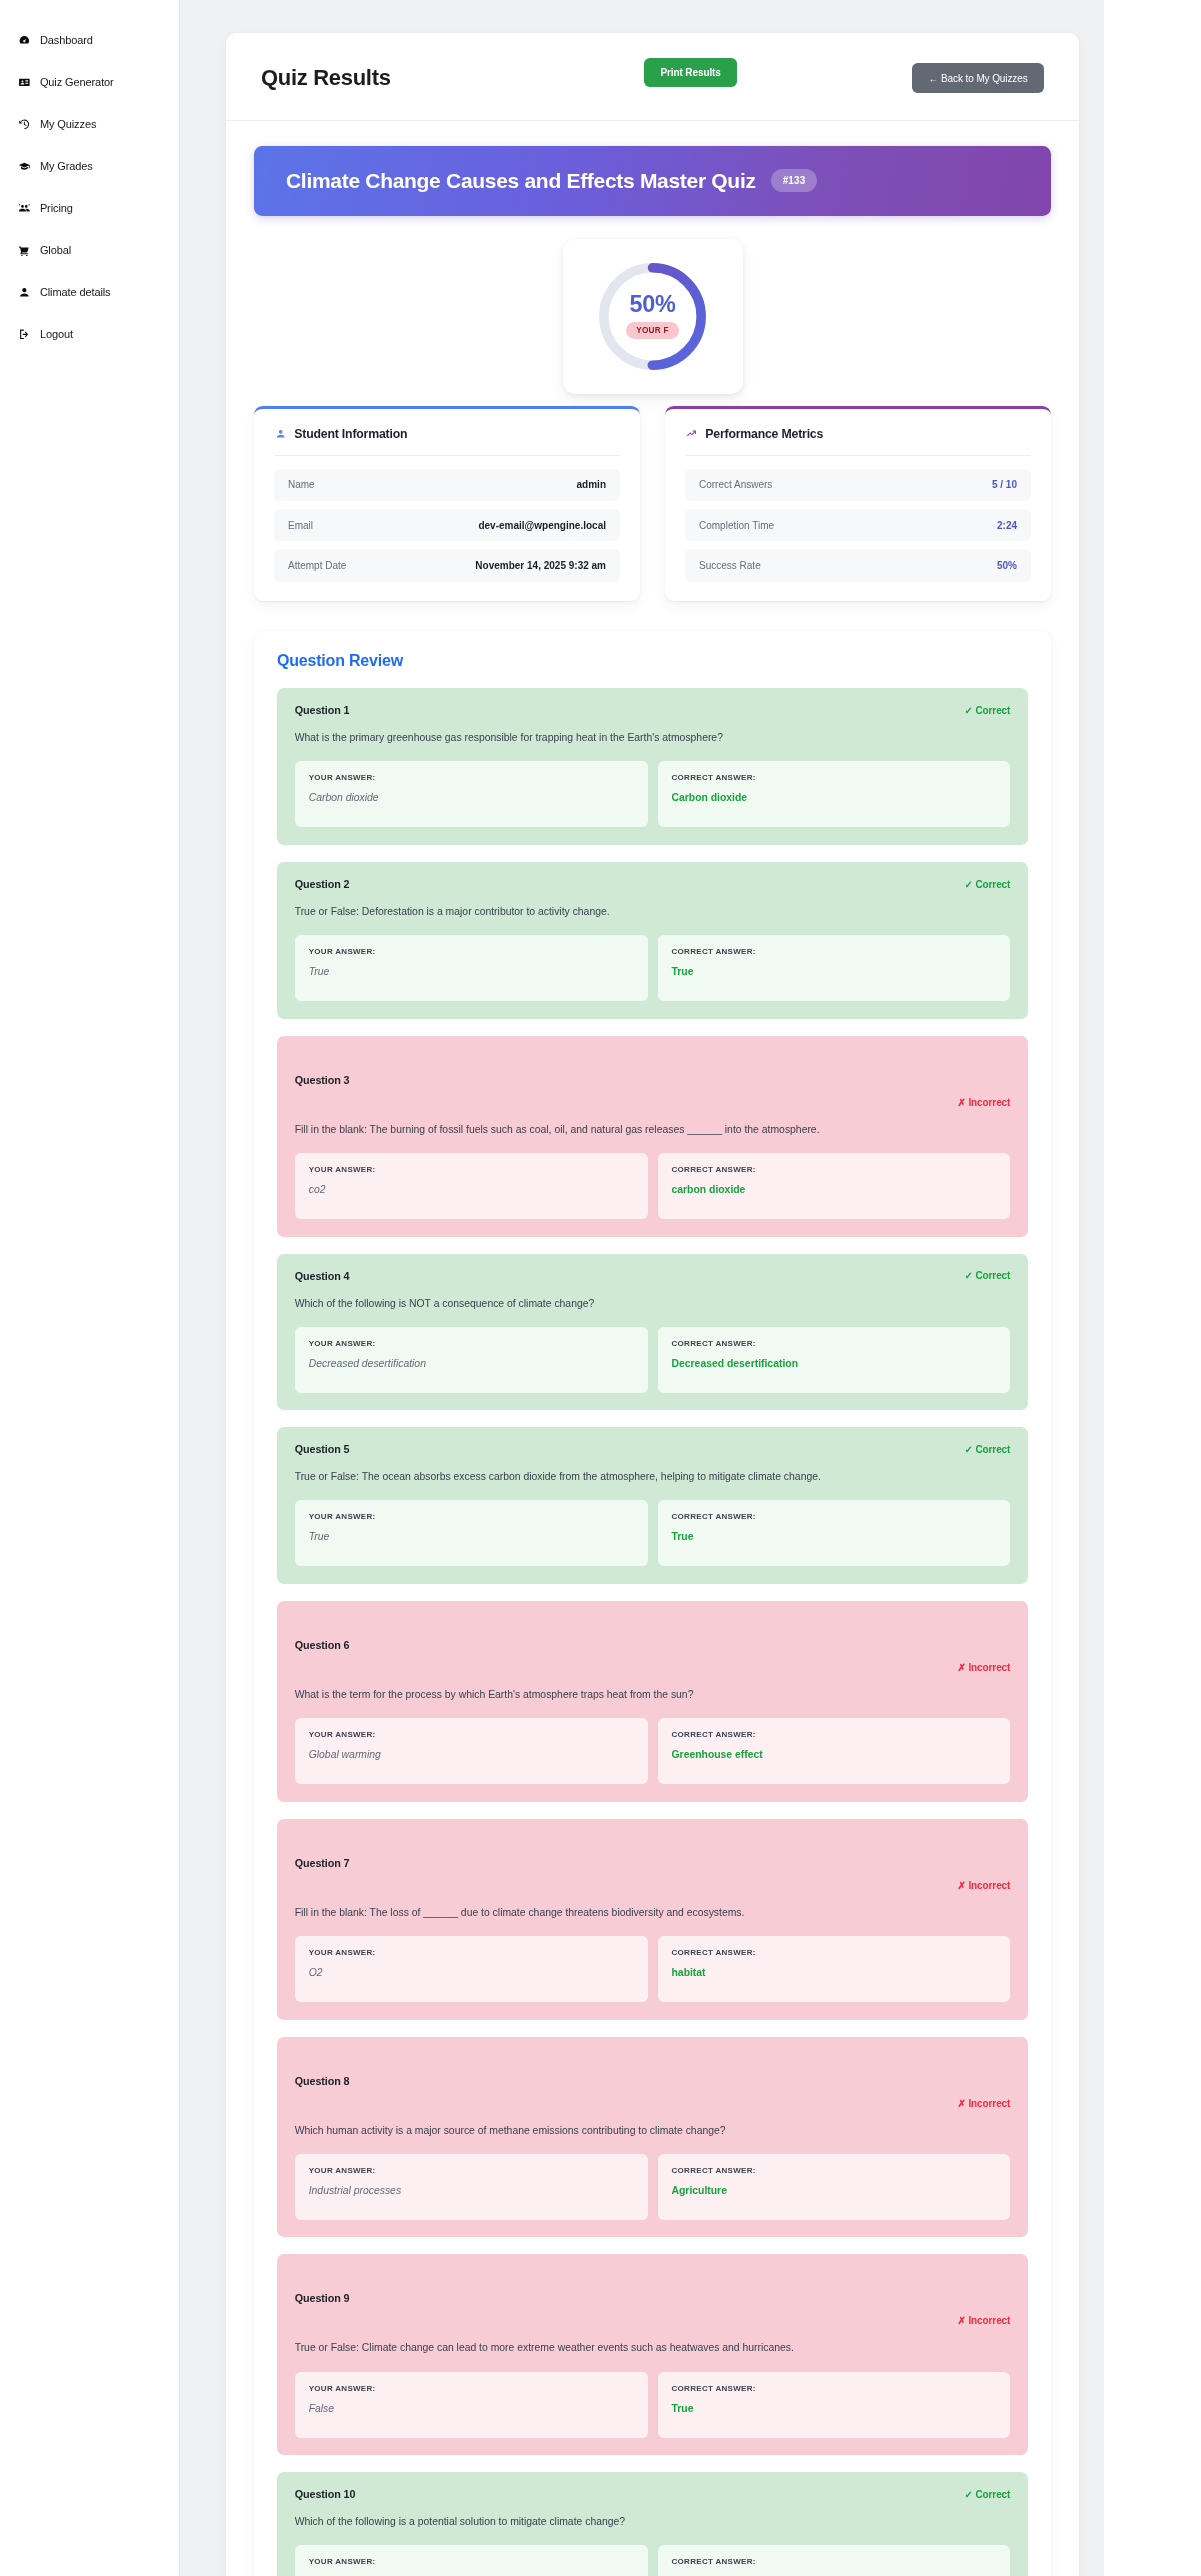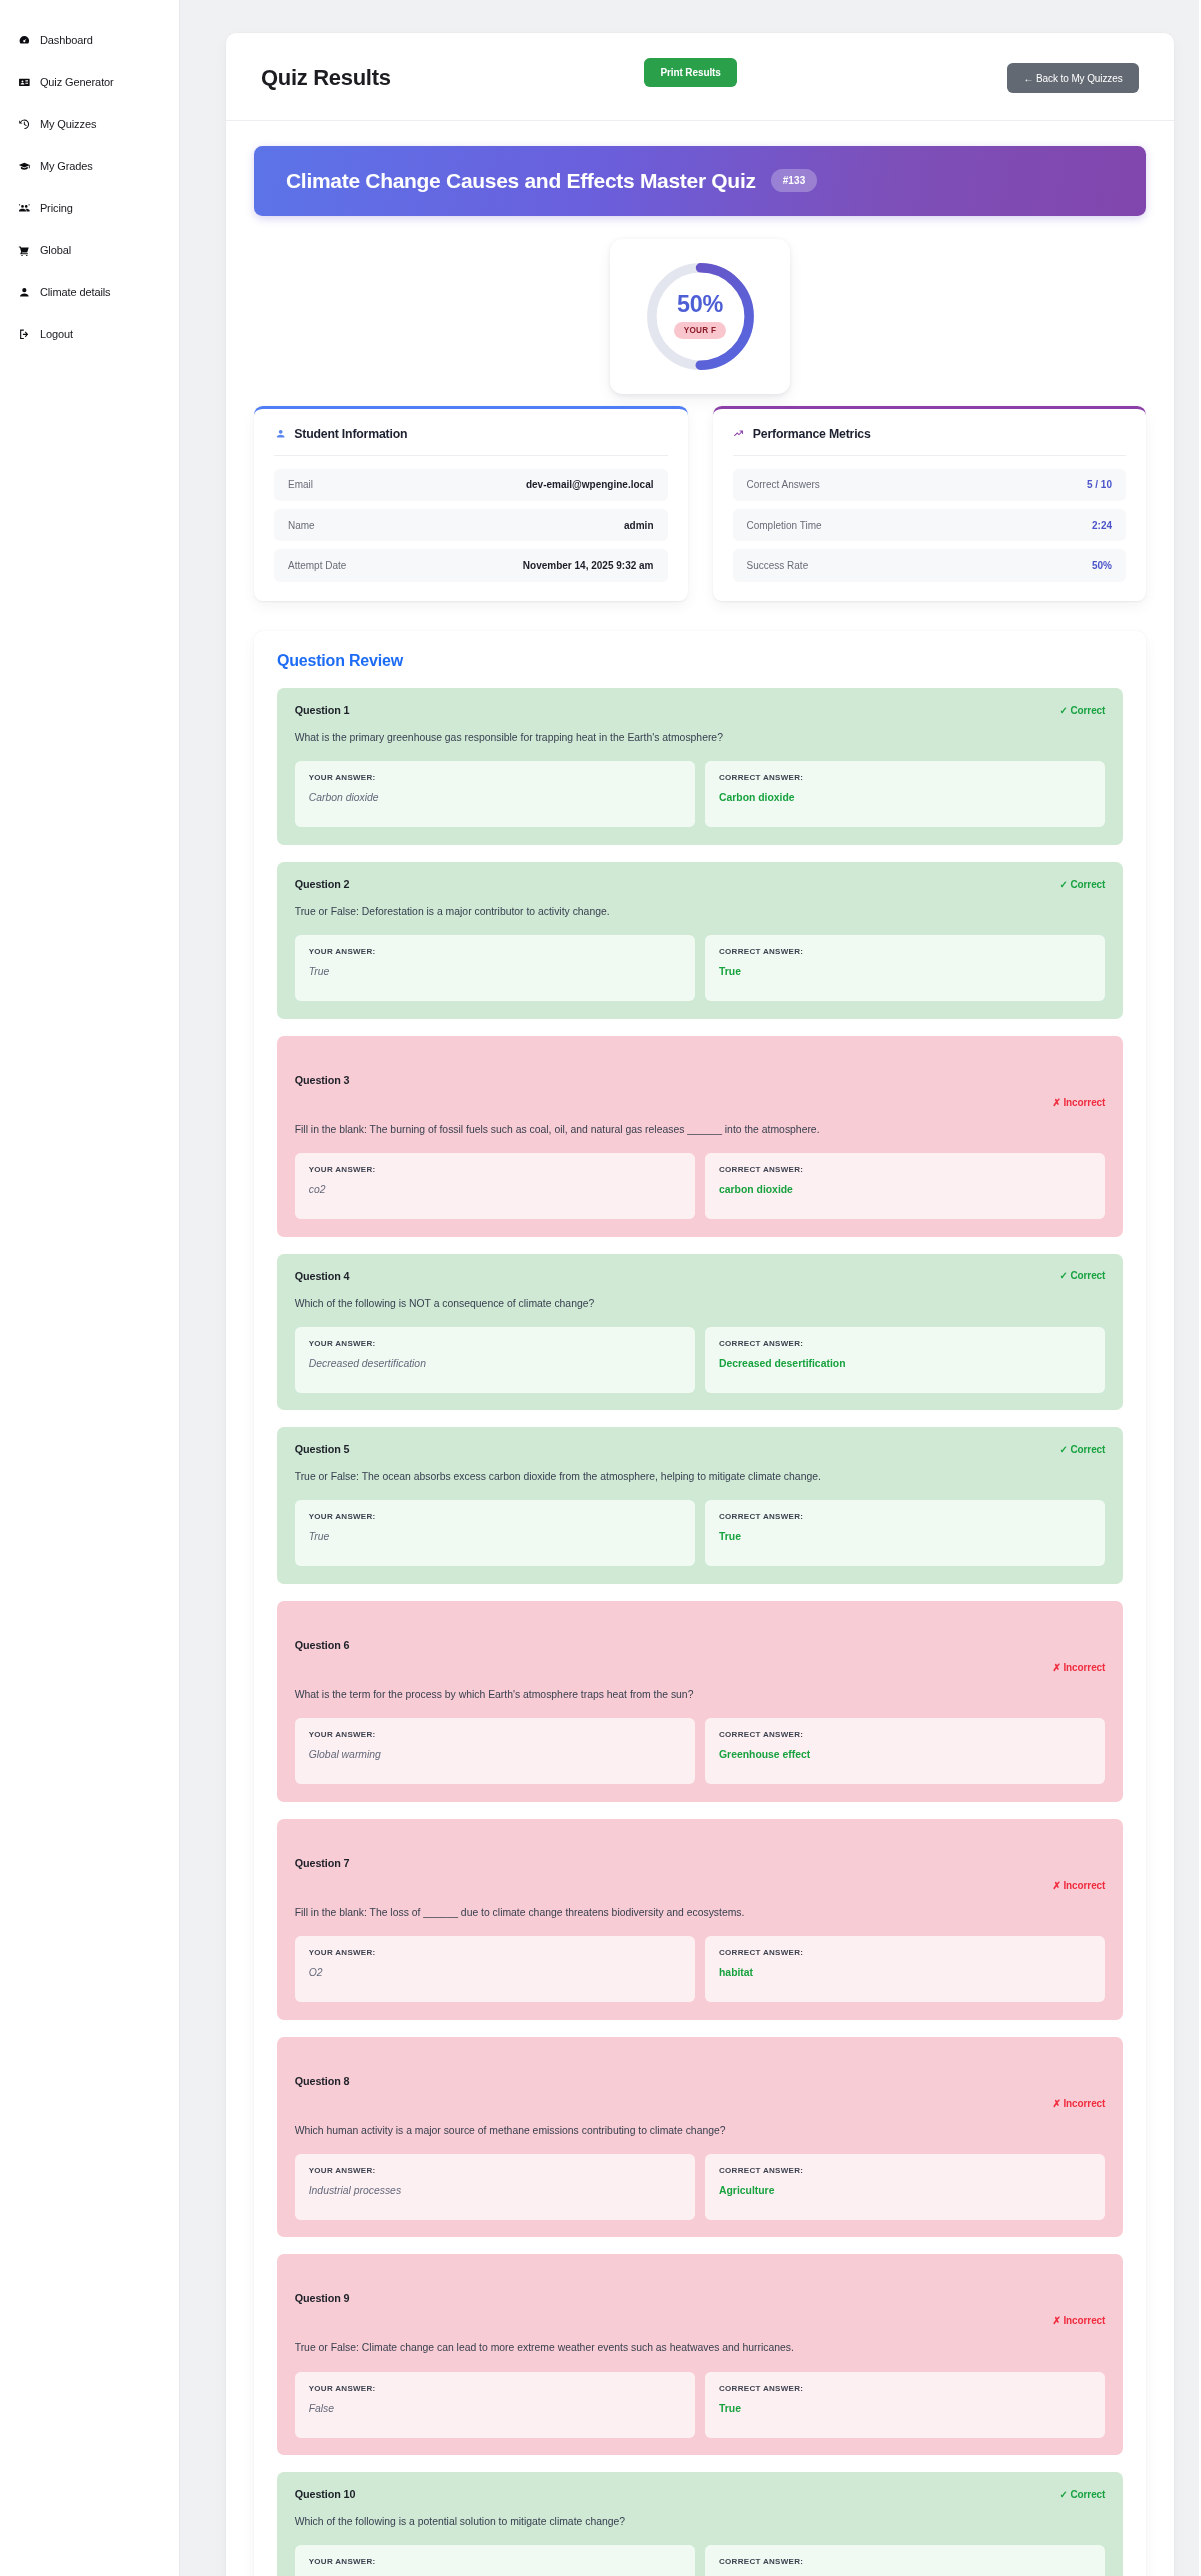--- a/index.html
+++ b/index.html
@@ -12,7 +12,7 @@
   }
   .page {
     position: relative;
-    width: 1199px;
+    width: 1104px;
     height: 2576px;
     display: flex;
     background: #15803d;

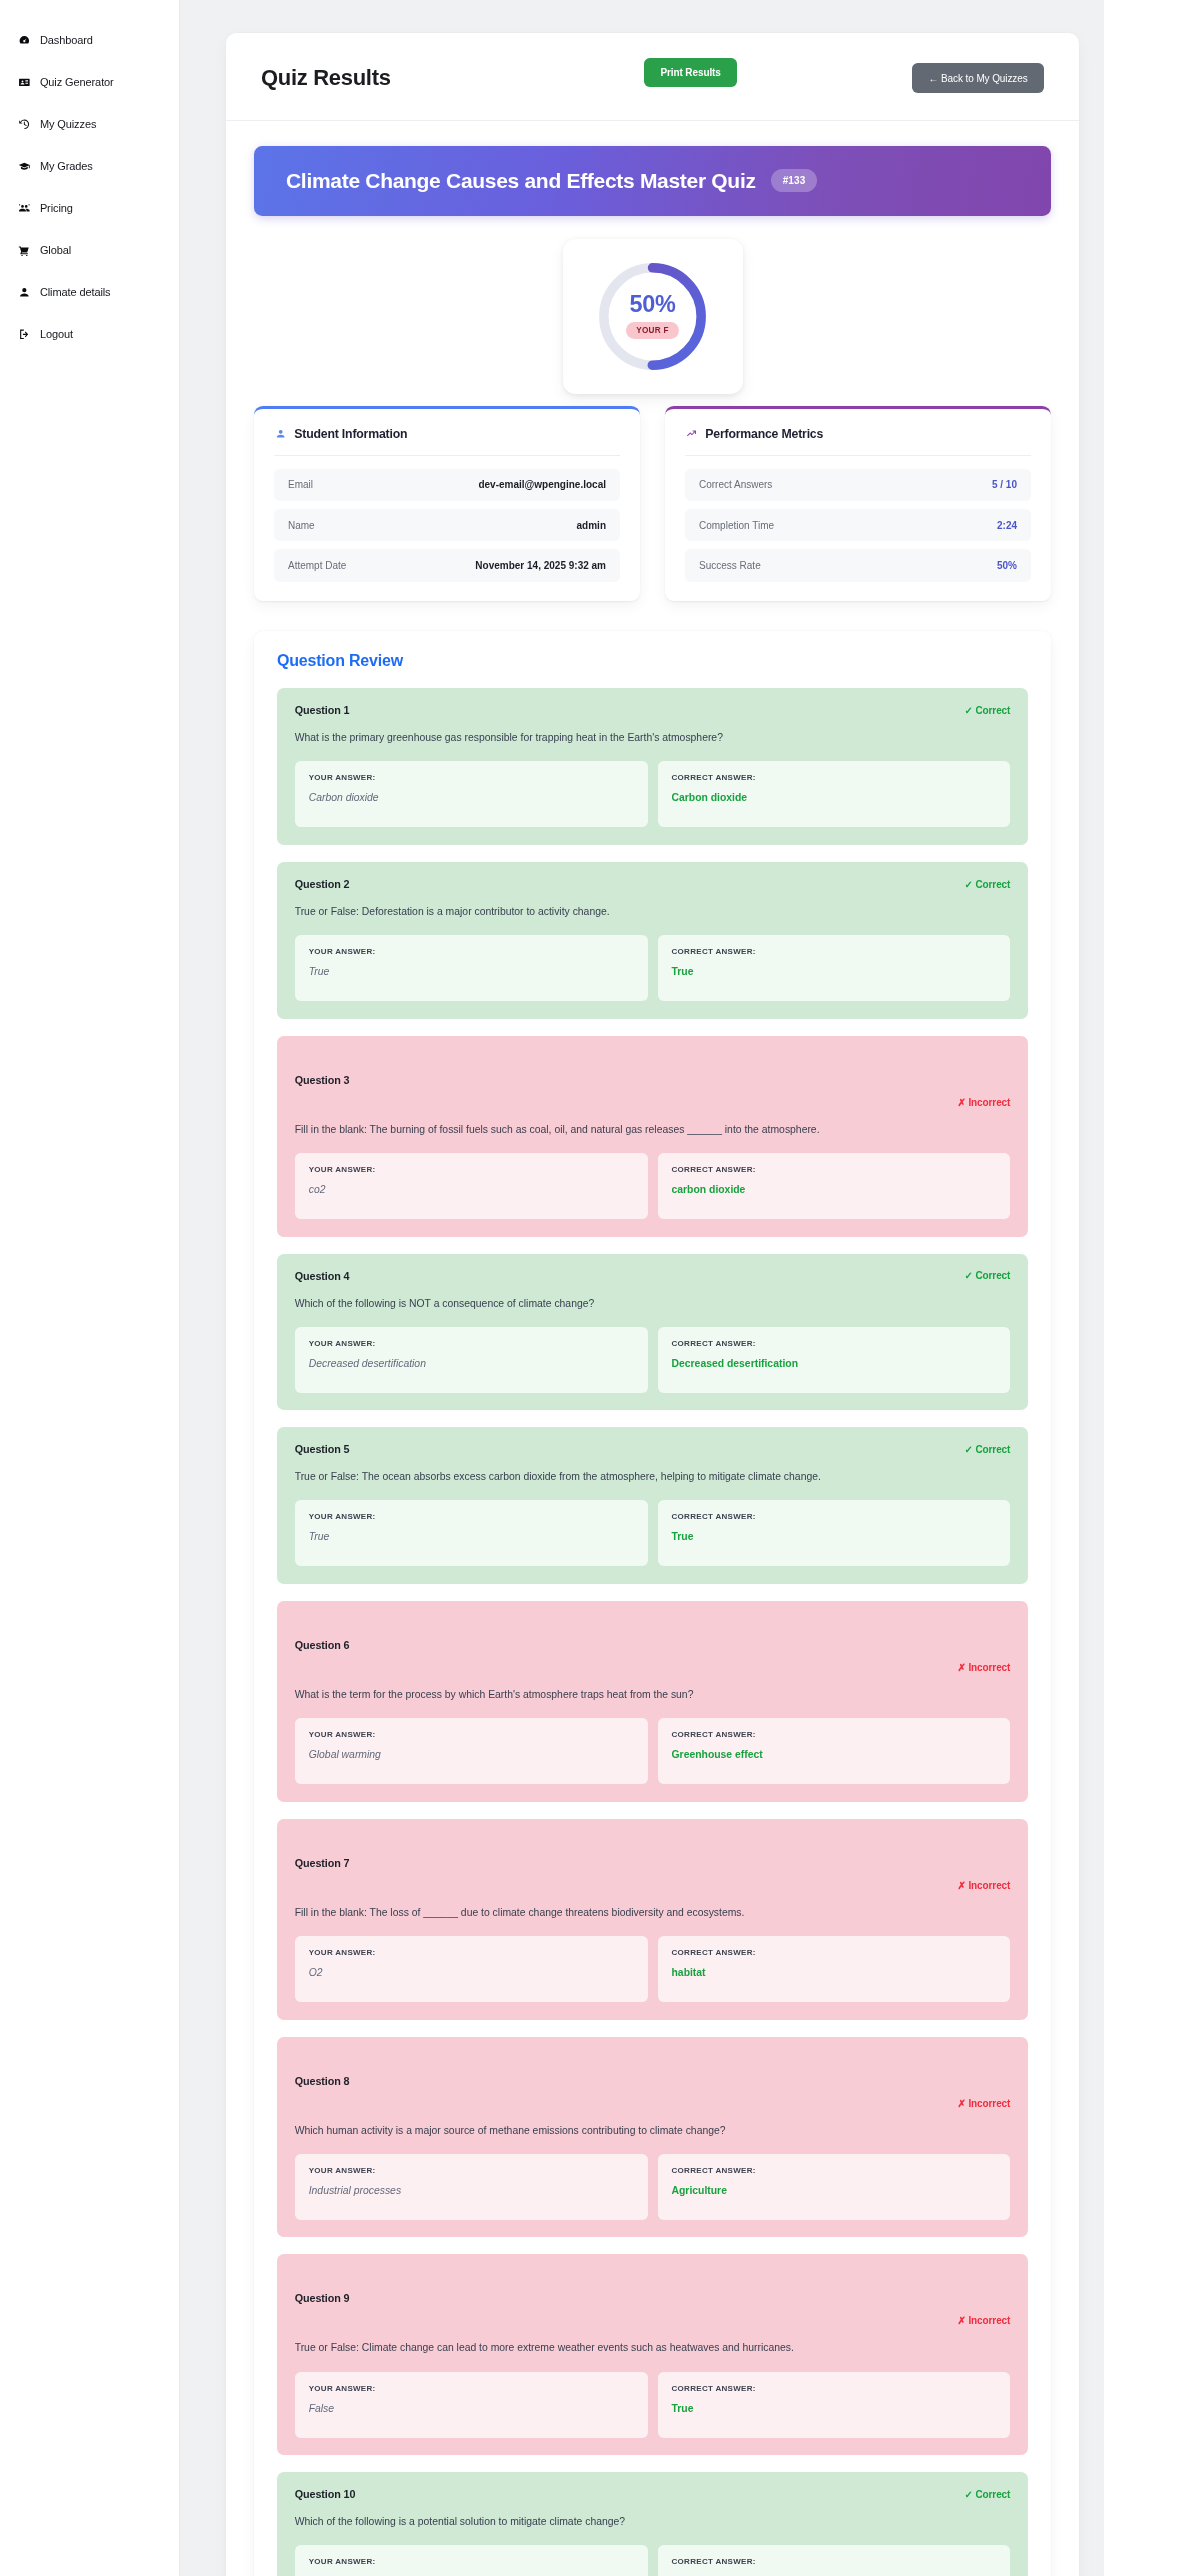--- a/index.html
+++ b/index.html
@@ -421,12 +421,12 @@
             <span class="info-card-title">Student Information</span>
           </div>
           <div class="info-row-item">
+            <span class="info-k">Name</span>
+            <span class="info-v">admin</span>
+          </div>
+          <div class="info-row-item">
             <span class="info-k">Email</span>
             <span class="info-v">dev-email@wpengine.local</span>
-          </div>
-          <div class="info-row-item">
-            <span class="info-k">Name</span>
-            <span class="info-v">admin</span>
           </div>
           <div class="info-row-item">
             <span class="info-k">Attempt Date</span>

